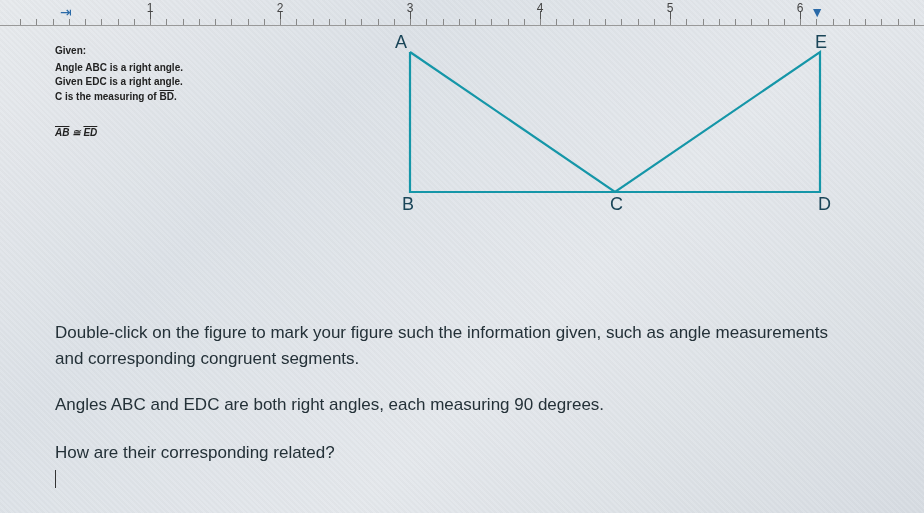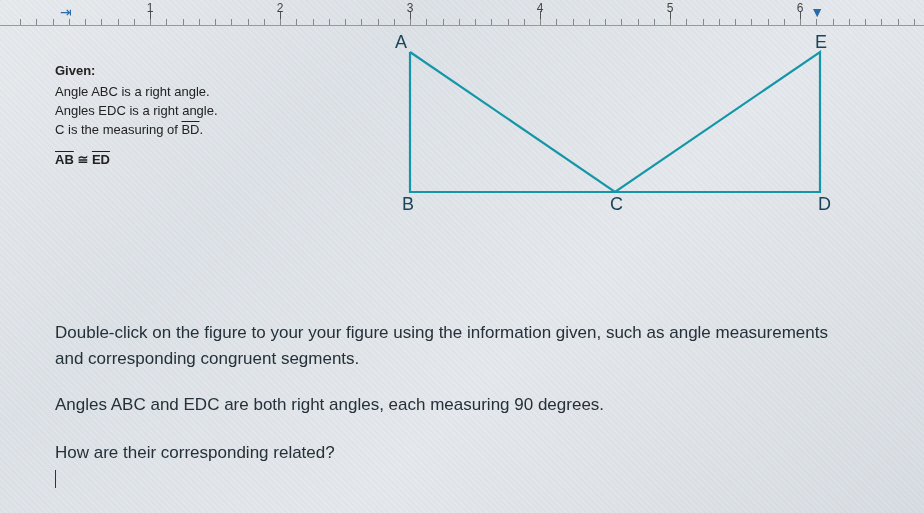--- a/index.html
+++ b/index.html
@@ -65,8 +65,8 @@
   .given-block {
     position: absolute;
     left: 55px;
-    top: 62px;
-    font-size: 13px;
+    top: 44px;
+    font-size: 10px;
     color: #222;
     line-height: 1.45;
   }

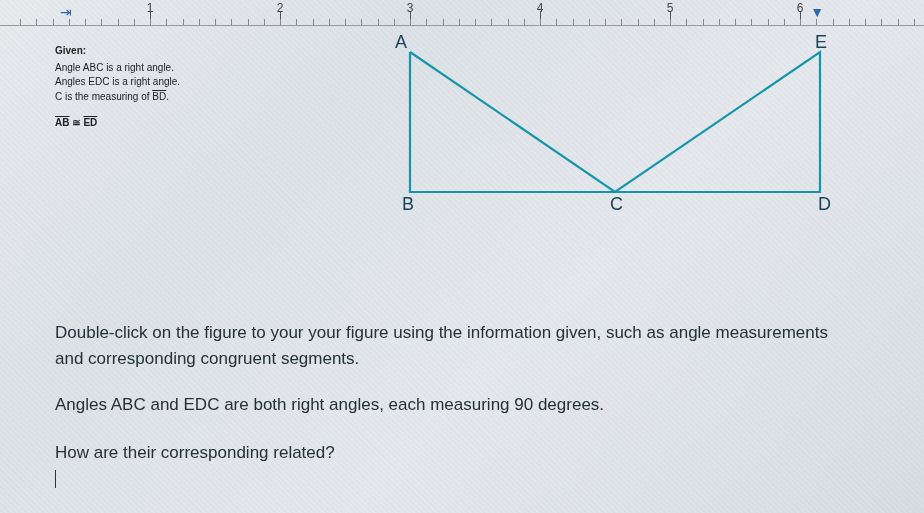--- a/index.html
+++ b/index.html
@@ -70,7 +70,7 @@
     color: #222;
     line-height: 1.45;
   }
-  .given-block .bold { font-weight: normal; }
+  .given-block .bold { font-weight: bold; }
   .given-title { font-weight: bold; margin-bottom: 2px; }
   .overline {
     text-decoration: overline;

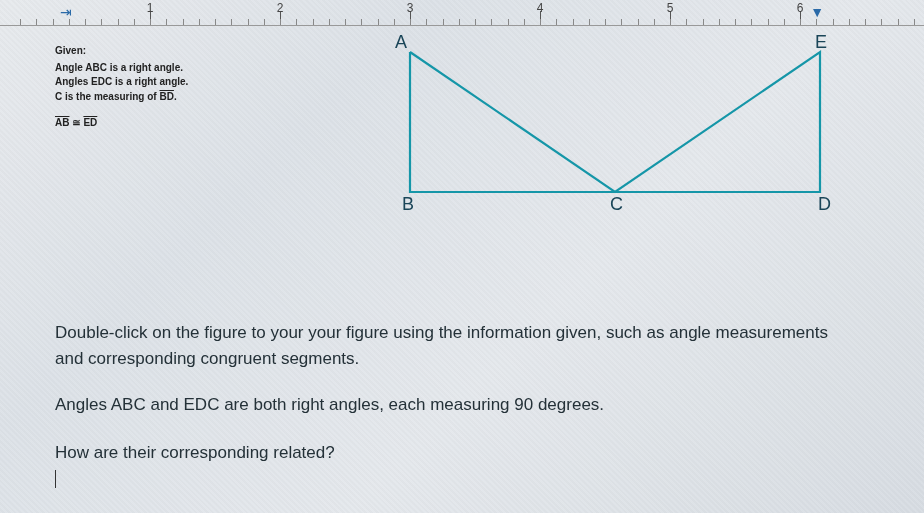--- a/index.html
+++ b/index.html
@@ -192,7 +192,7 @@
 <div class="given-block">
   <div class="given-title">Given:</div>
   <div class="bold">Angle ABC is a right angle.</div>
-  <div class="bold">Angles EDC is a right angle.</div>
+  <div class="bold">Given EDC is a right angle.</div>
   <div class="bold">
     <span>C is the measuring of </span><span class="overline">BD</span><span>.</span>
   </div>

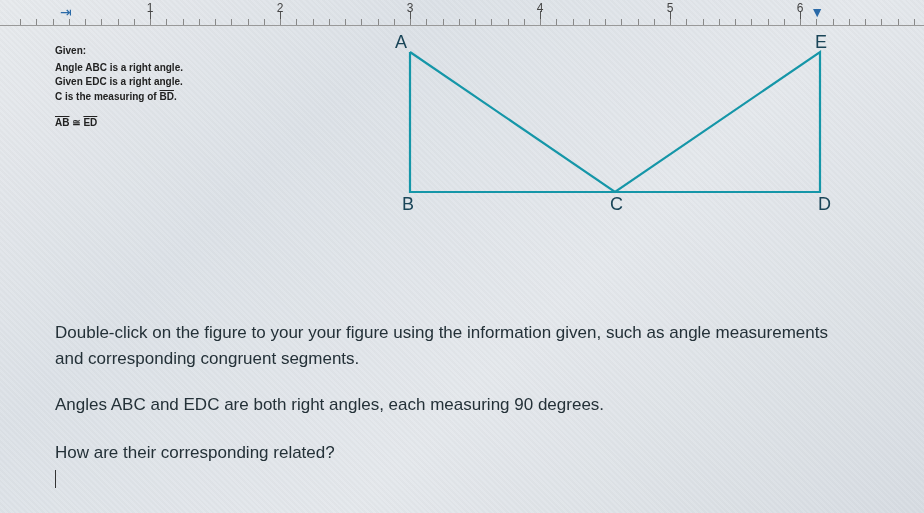--- a/index.html
+++ b/index.html
@@ -77,8 +77,9 @@
     text-decoration-thickness: 1px;
   }
   .congr {
-    margin-top: 12px;
+    margin-top: 22px;
     font-weight: bold;
+    font-style: italic;
   }
   .figure {
     position: absolute;

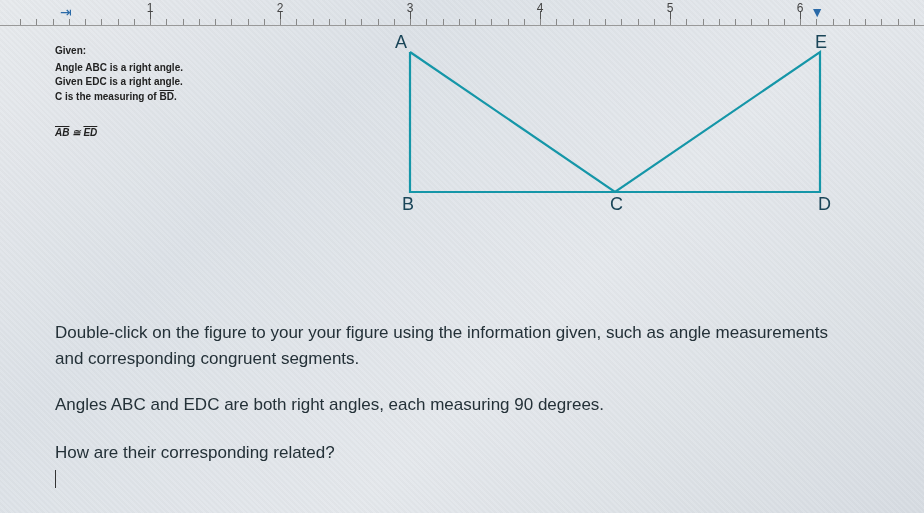--- a/index.html
+++ b/index.html
@@ -214,7 +214,7 @@
   <div class="vlabel" style="left:415px; top:-10px;">E</div>
 </div>
 
-<div class="body-text q1">Double-click on the figure to your your figure using the information given, such as angle measurements and corresponding congruent segments.</div>
+<div class="body-text q1">Double-click on the figure to mark your figure such the information given, such as angle measurements and corresponding congruent segments.</div>
 <div class="body-text q2">Angles ABC and EDC are both right angles, each measuring 90 degrees.</div>
 <div class="body-text q3">How are their corresponding related?</div>
 <div class="cursor"></div>

